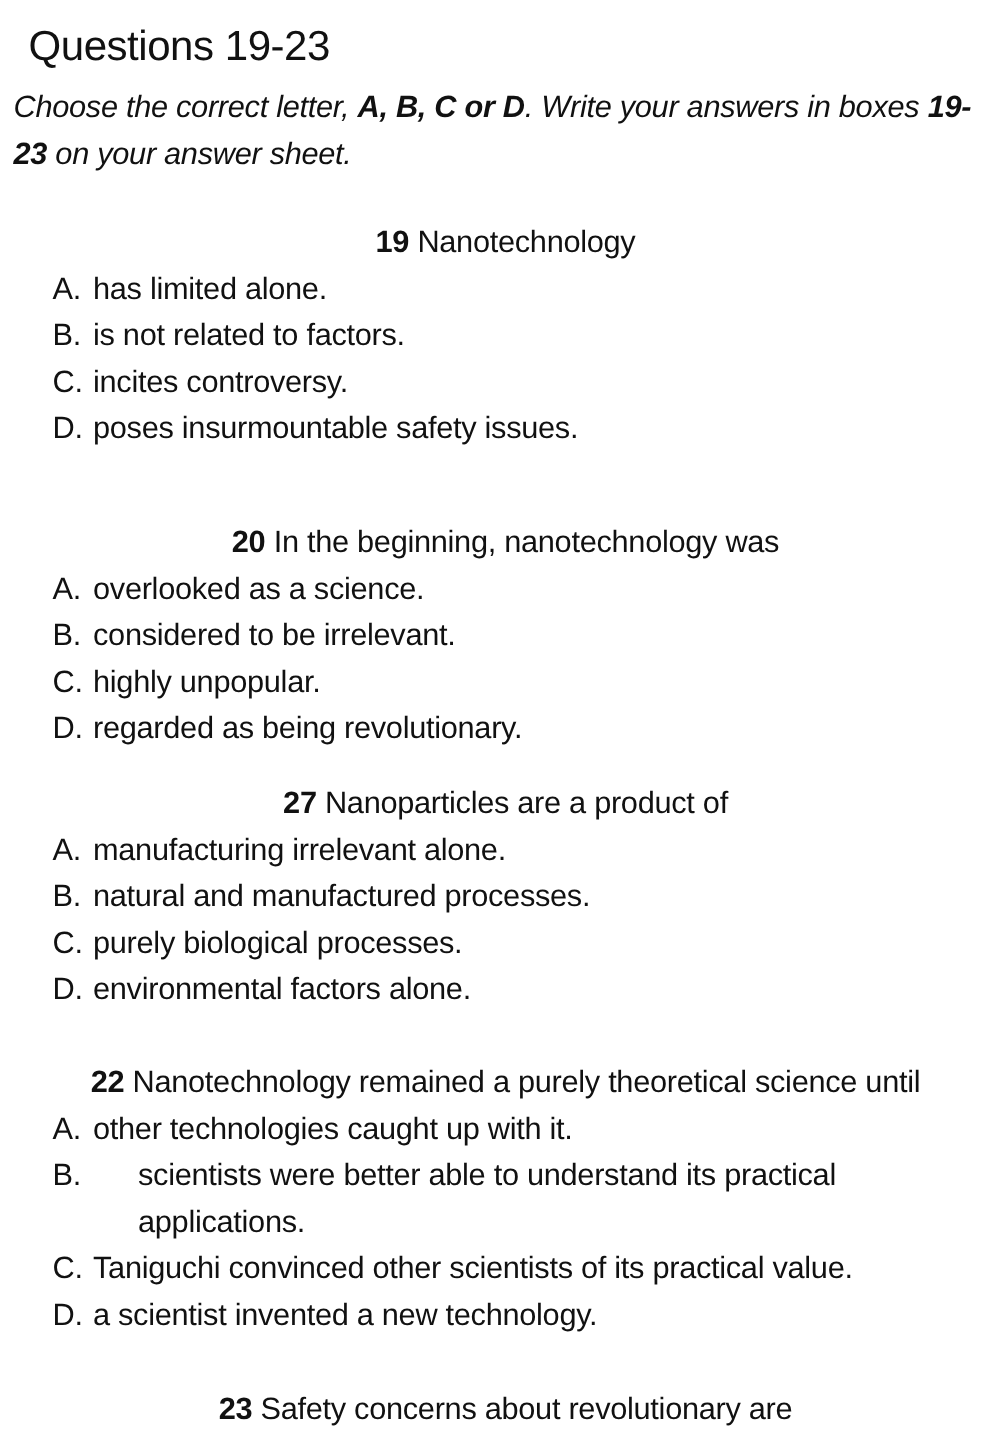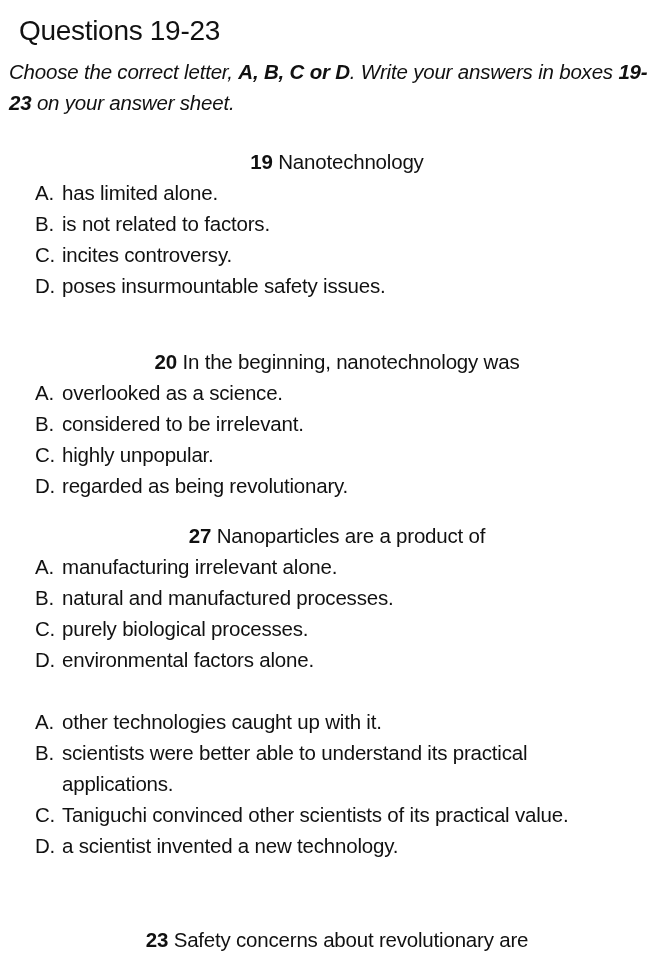--- a/index.html
+++ b/index.html
@@ -154,6 +154,7 @@
   </div>
 
   <div class="question" style="top:706px;">
+    <div class="q-stem"><span class="q-num">22</span> <span>Nanotechnology remained a purely theoretical science until</span></div>
     <ul class="options">
       <li class="option">
           <span class="opt-letter">A.</span>

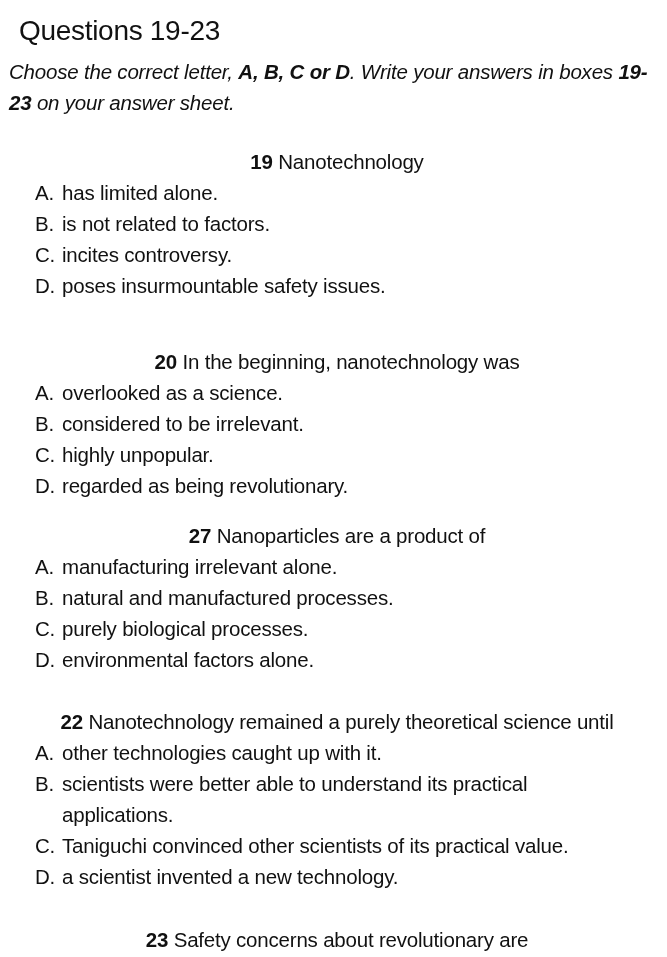--- a/index.html
+++ b/index.html
@@ -162,7 +162,7 @@
         </li>
       <li class="option">
           <span class="opt-letter">B.</span>
-          <span class="opt-text" style="max-width:560px;">scientists were better able to understand its practical applications.</span>
+          <span class="opt-text" style="max-width:560px;margin-left:30px;">scientists were better able to understand its practical applications.</span>
         </li>
       <li class="option">
           <span class="opt-letter">C.</span>

